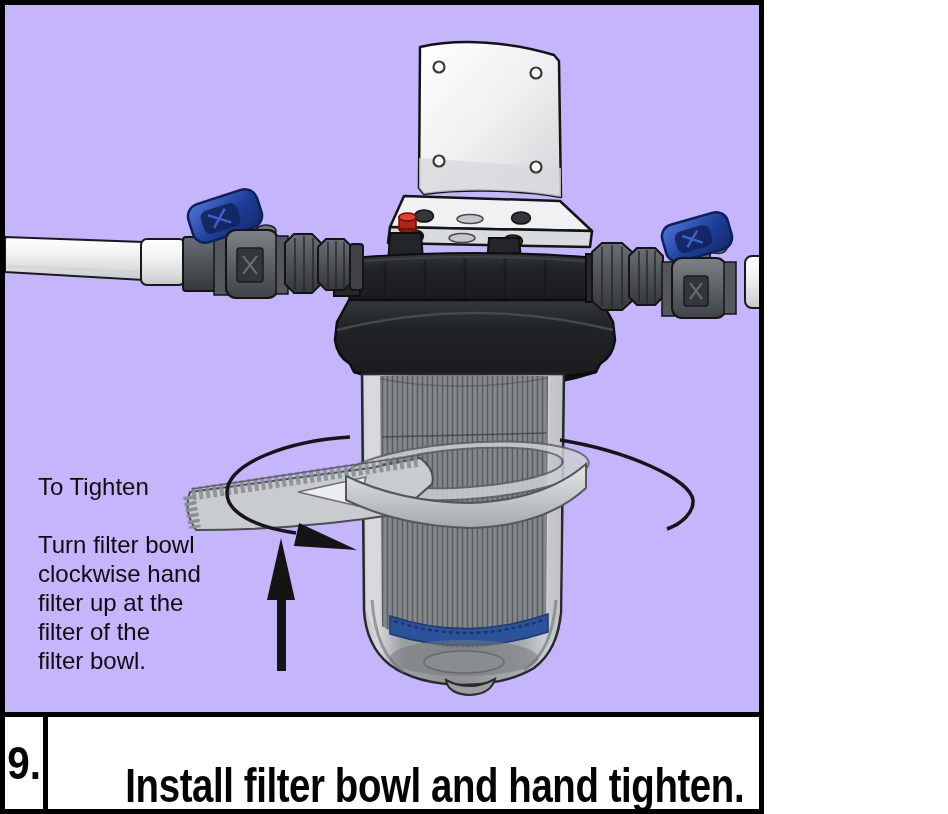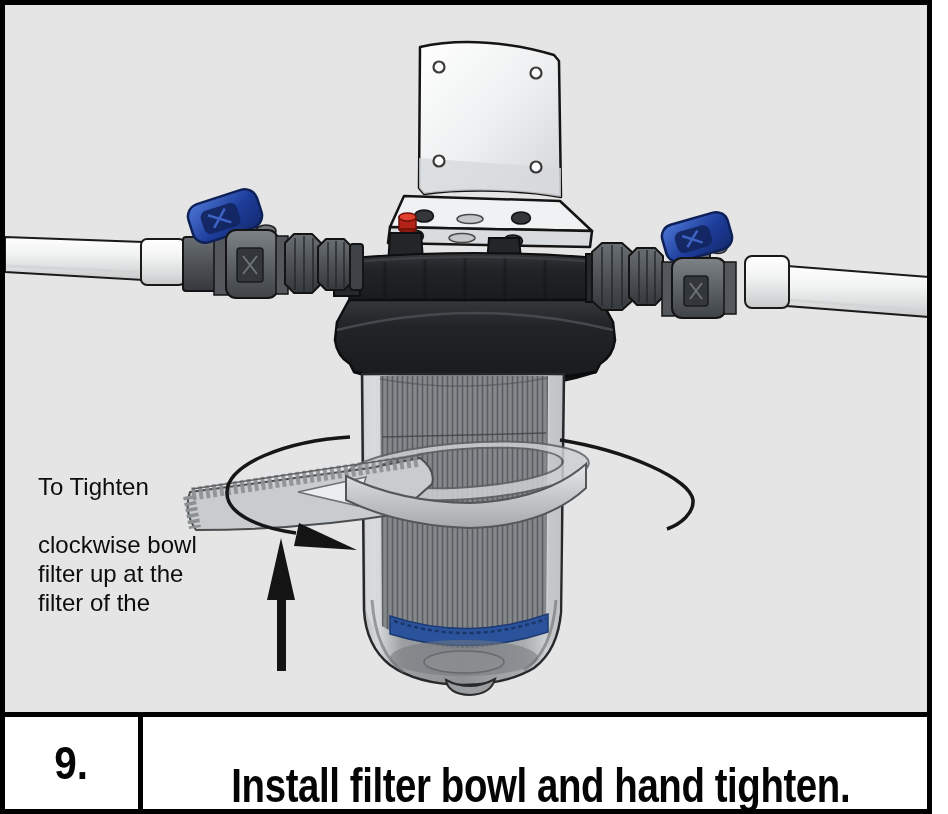--- a/index.html
+++ b/index.html
@@ -3,7 +3,7 @@
 <meta charset="utf-8">
 <style>
   html,body{margin:0;padding:0;background:#fff;}
-  .stage{position:relative;width:932px;height:814px;background:#e5e5e5;overflow:hidden;
+  .stage{position:relative;width:764px;height:814px;background:#c4b5fd;overflow:hidden;
          font-family:"Liberation Sans",sans-serif;}
   .frame{position:absolute;inset:0;border:5px solid #000;box-sizing:border-box;}
   .art{position:absolute;left:5px;top:5px;width:938px;height:707px;}

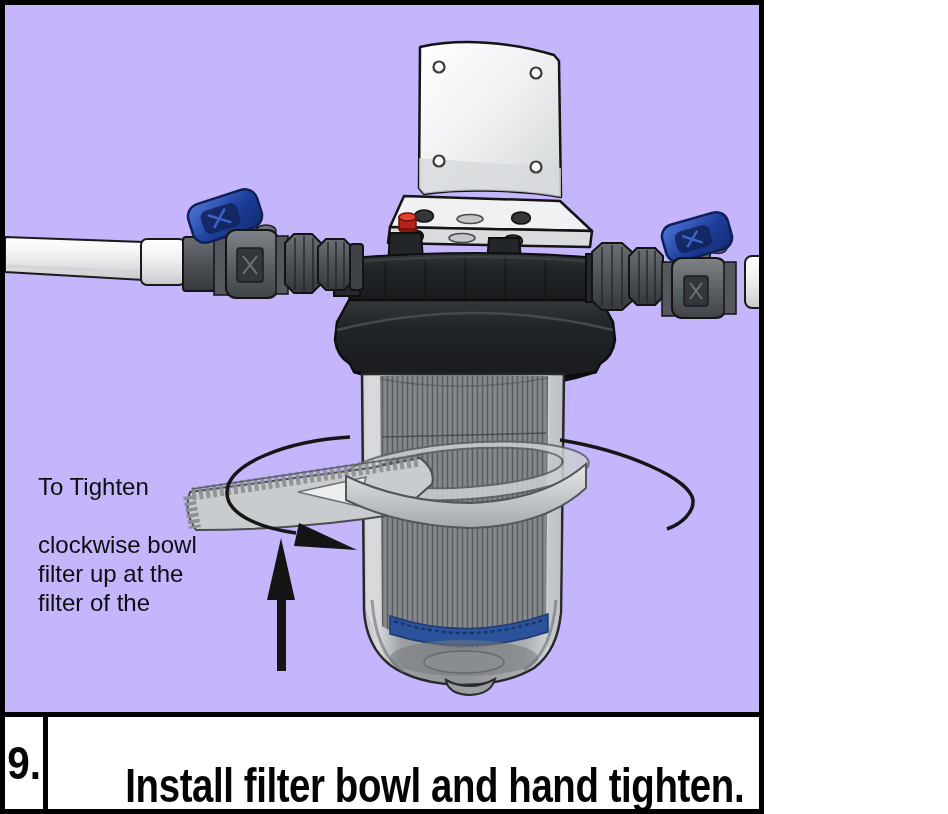--- a/index.html
+++ b/index.html
@@ -224,6 +224,7 @@
 
   <div class="annot">
     <div class="hd">To Tighten</div>
+    <div class="ln">Turn filter bowl</div>
     <div class="ln">clockwise bowl</div>
     <div class="ln">filter up at the</div>
     <div class="ln">filter of the</div>

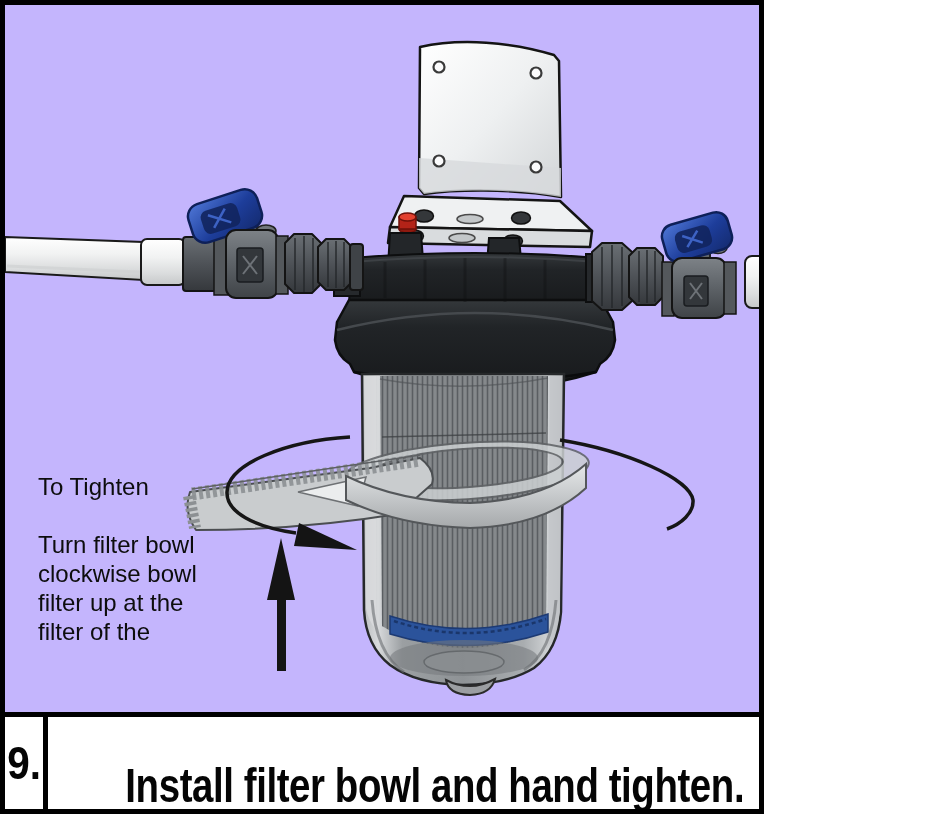--- a/index.html
+++ b/index.html
@@ -225,7 +225,7 @@
   <div class="annot">
     <div class="hd">To Tighten</div>
     <div class="ln">Turn filter bowl</div>
-    <div class="ln">clockwise bowl</div>
+    <div class="ln">clockwise hand</div>
     <div class="ln">filter up at the</div>
     <div class="ln">filter of the</div>
   </div>

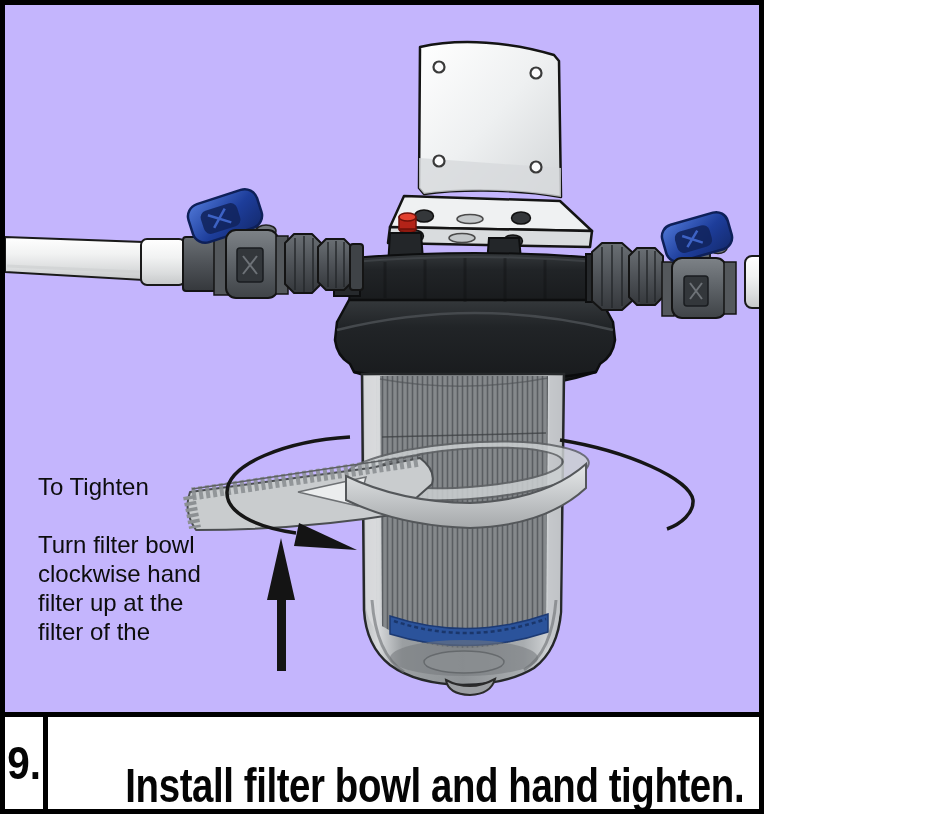--- a/index.html
+++ b/index.html
@@ -228,6 +228,7 @@
     <div class="ln">clockwise hand</div>
     <div class="ln">filter up at the</div>
     <div class="ln">filter of the</div>
+    <div class="ln">filter bowl.</div>
   </div>
 
   <div class="caption">

